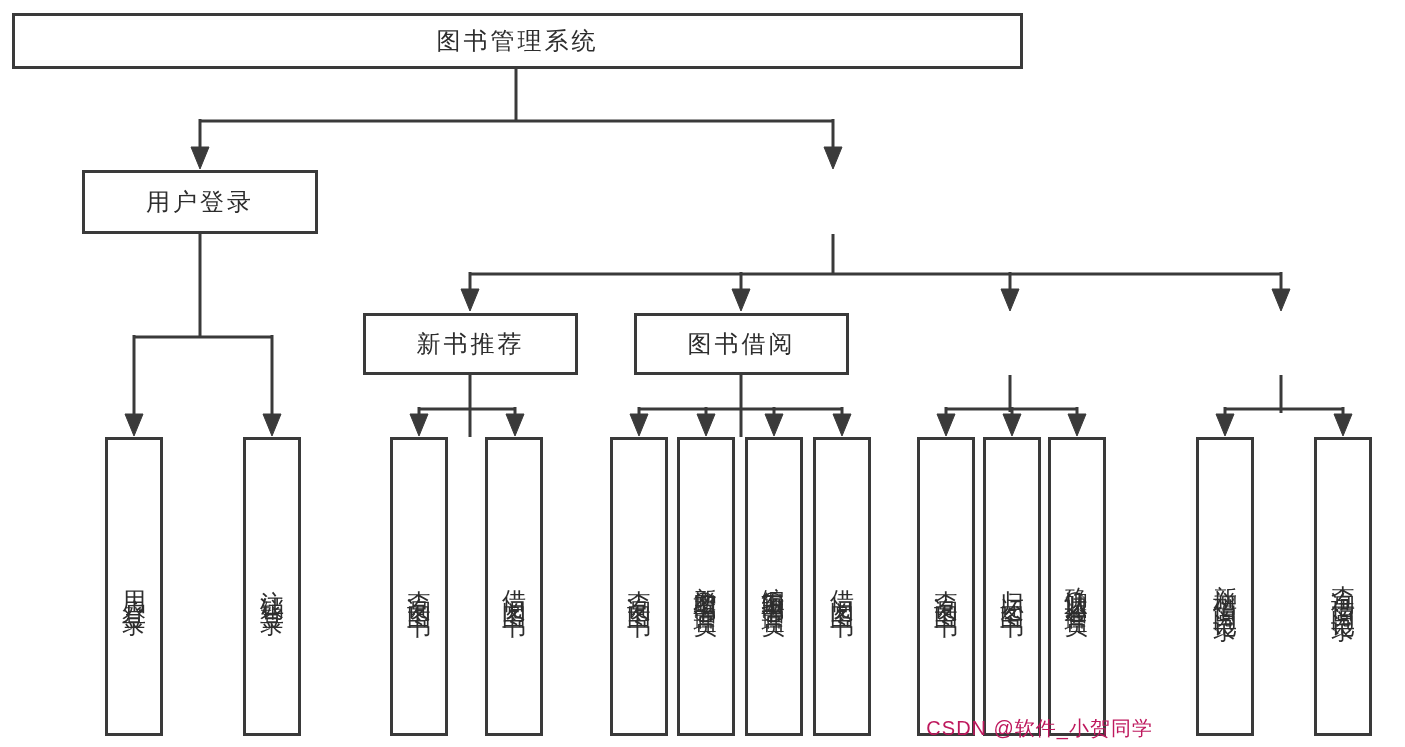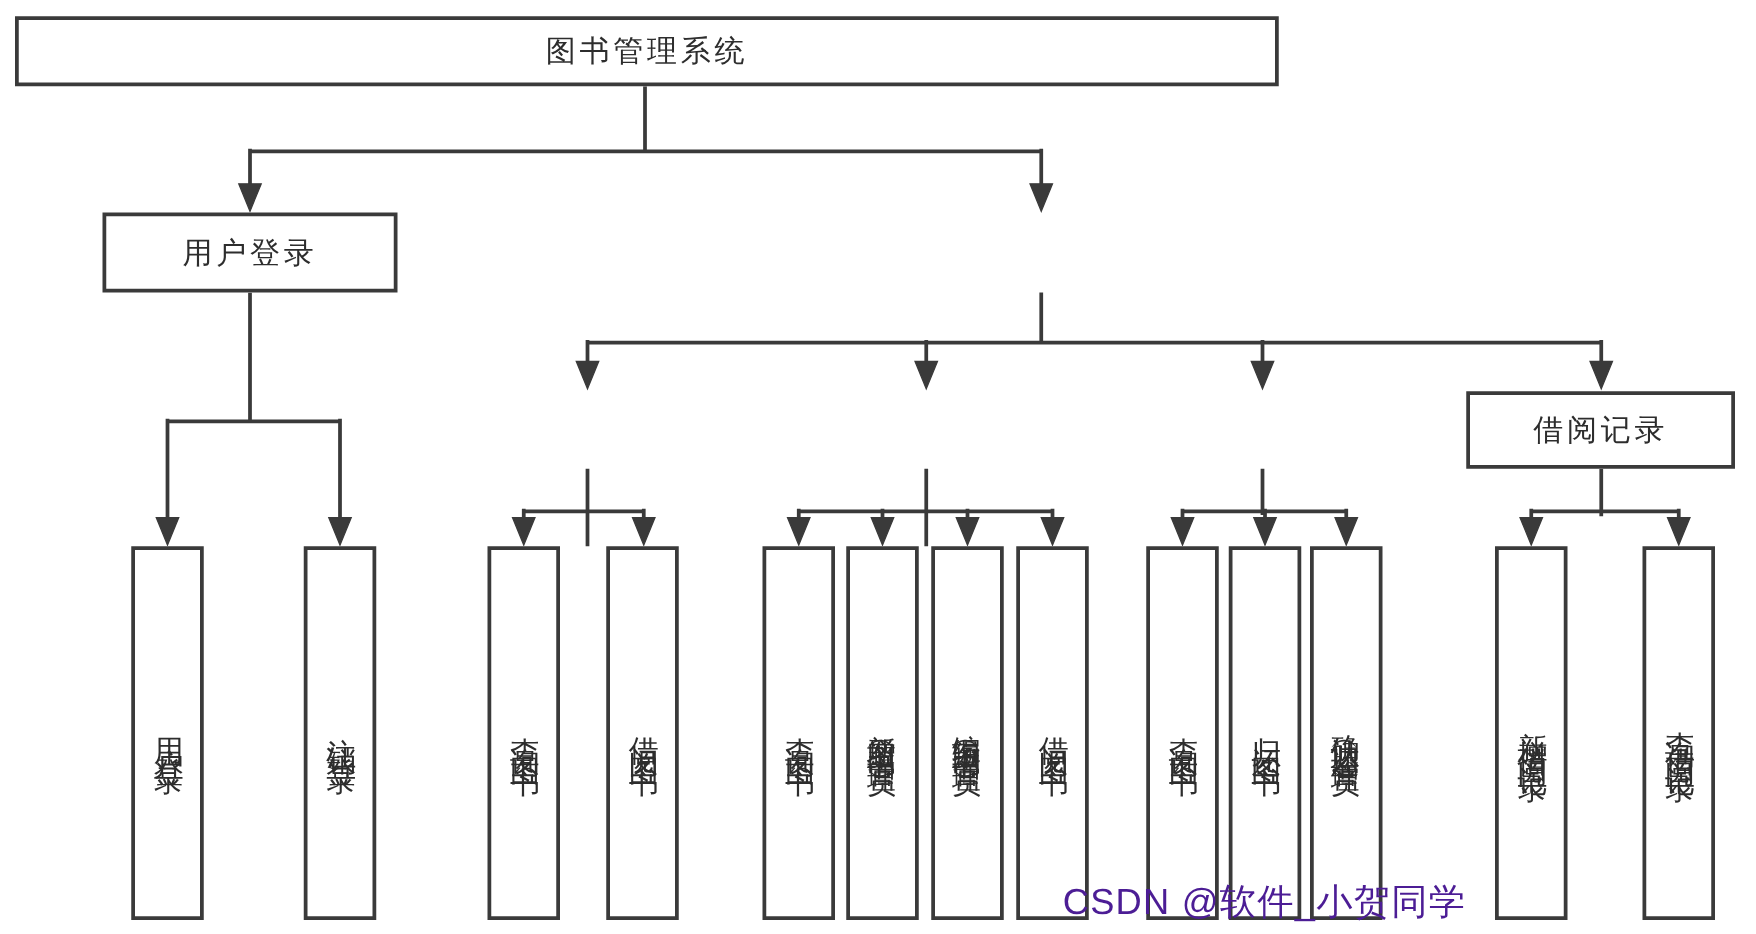--- a/index.html
+++ b/index.html
@@ -13,7 +13,6 @@
     position: relative;
     width: 1159px; height: 747px;
     background: #ffffff;
-    padding-left: 20px;
   }
   .connector-layer {
     position: absolute; left: 0; top: 0;

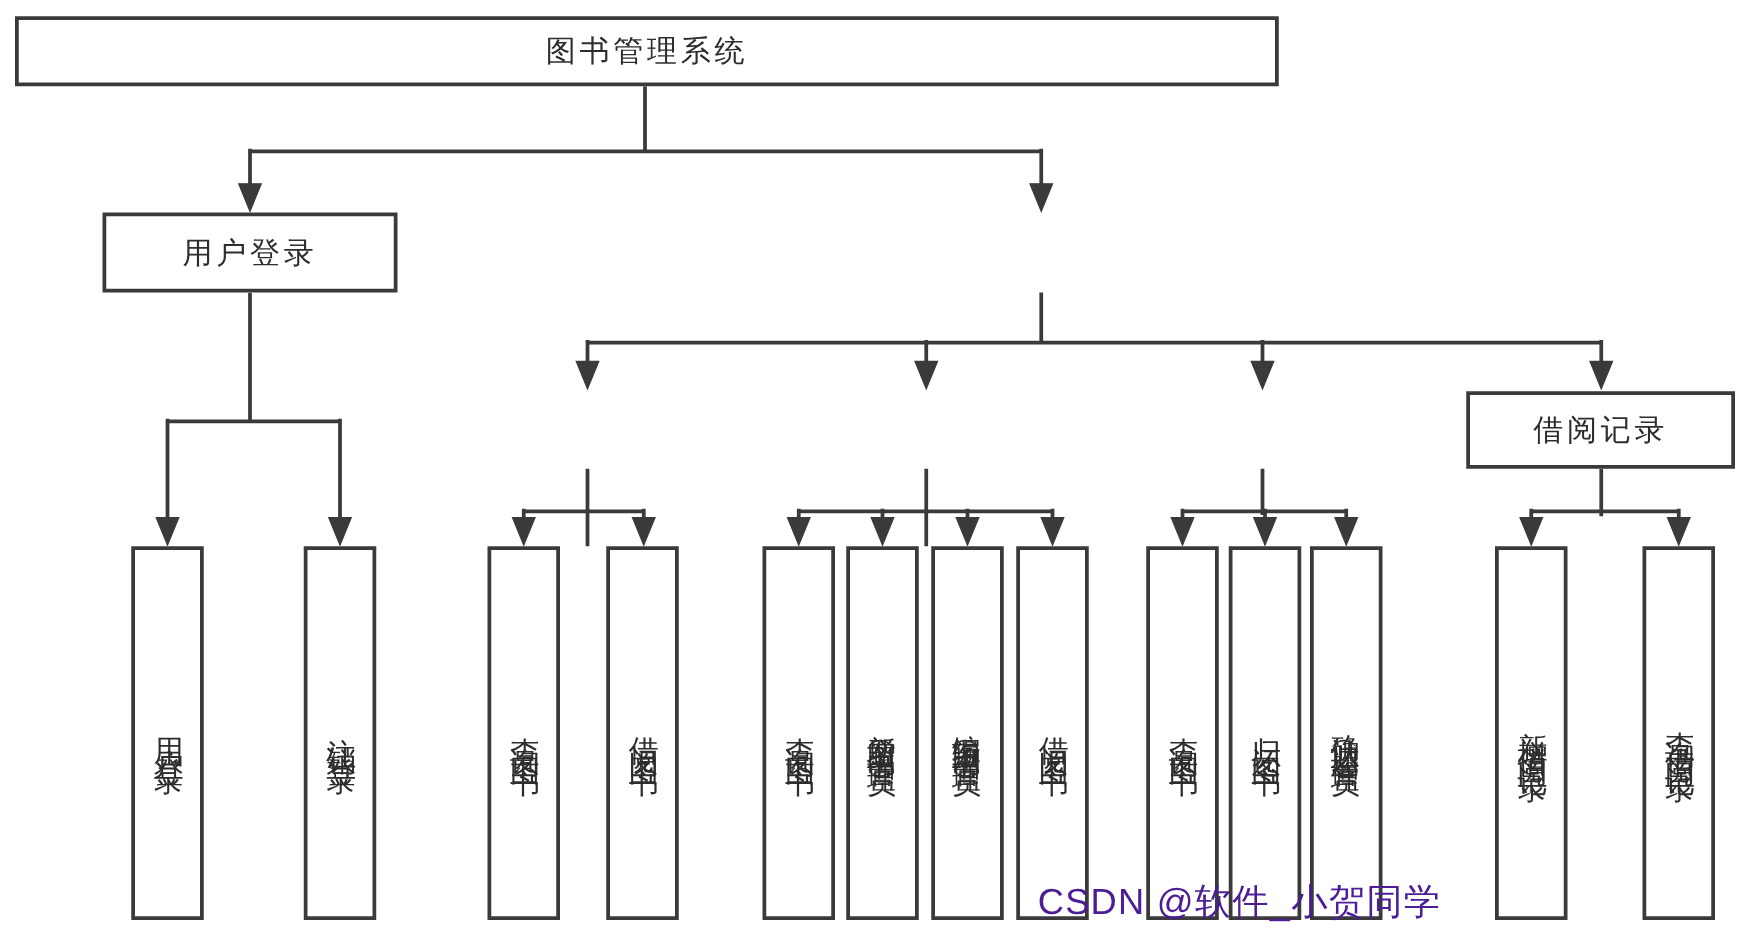--- a/index.html
+++ b/index.html
@@ -151,6 +151,9 @@
     <span class="hlabel">用户登录</span>
   </div>
 
+  <div class="box" style="left:363px; top:313px; width:215px; height:62px">
+    <span class="hlabel">新书推荐</span>
+  </div>
   <div class="box" style="left:1173px; top:313px; width:215px; height:62px">
     <span class="hlabel">借阅记录</span>
   </div>

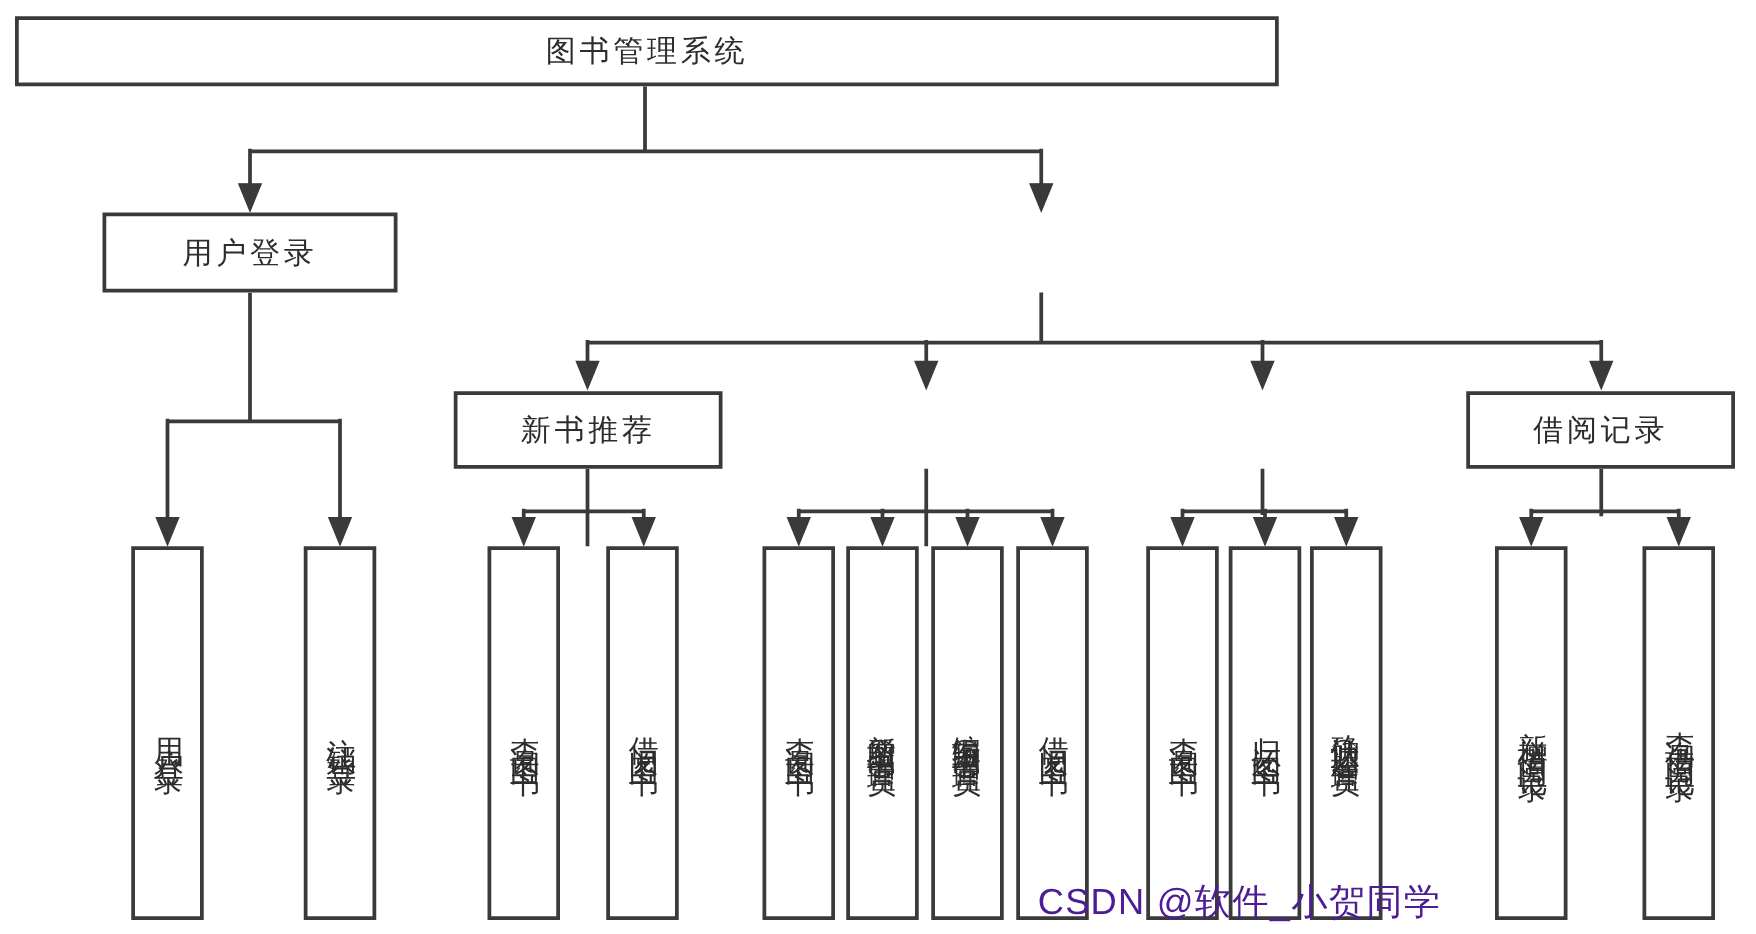--- a/index.html
+++ b/index.html
@@ -154,6 +154,9 @@
   <div class="box" style="left:363px; top:313px; width:215px; height:62px">
     <span class="hlabel">新书推荐</span>
   </div>
+  <div class="box" style="left:634px; top:313px; width:215px; height:62px">
+    <span class="hlabel">图书借阅</span>
+  </div>
   <div class="box" style="left:1173px; top:313px; width:215px; height:62px">
     <span class="hlabel">借阅记录</span>
   </div>

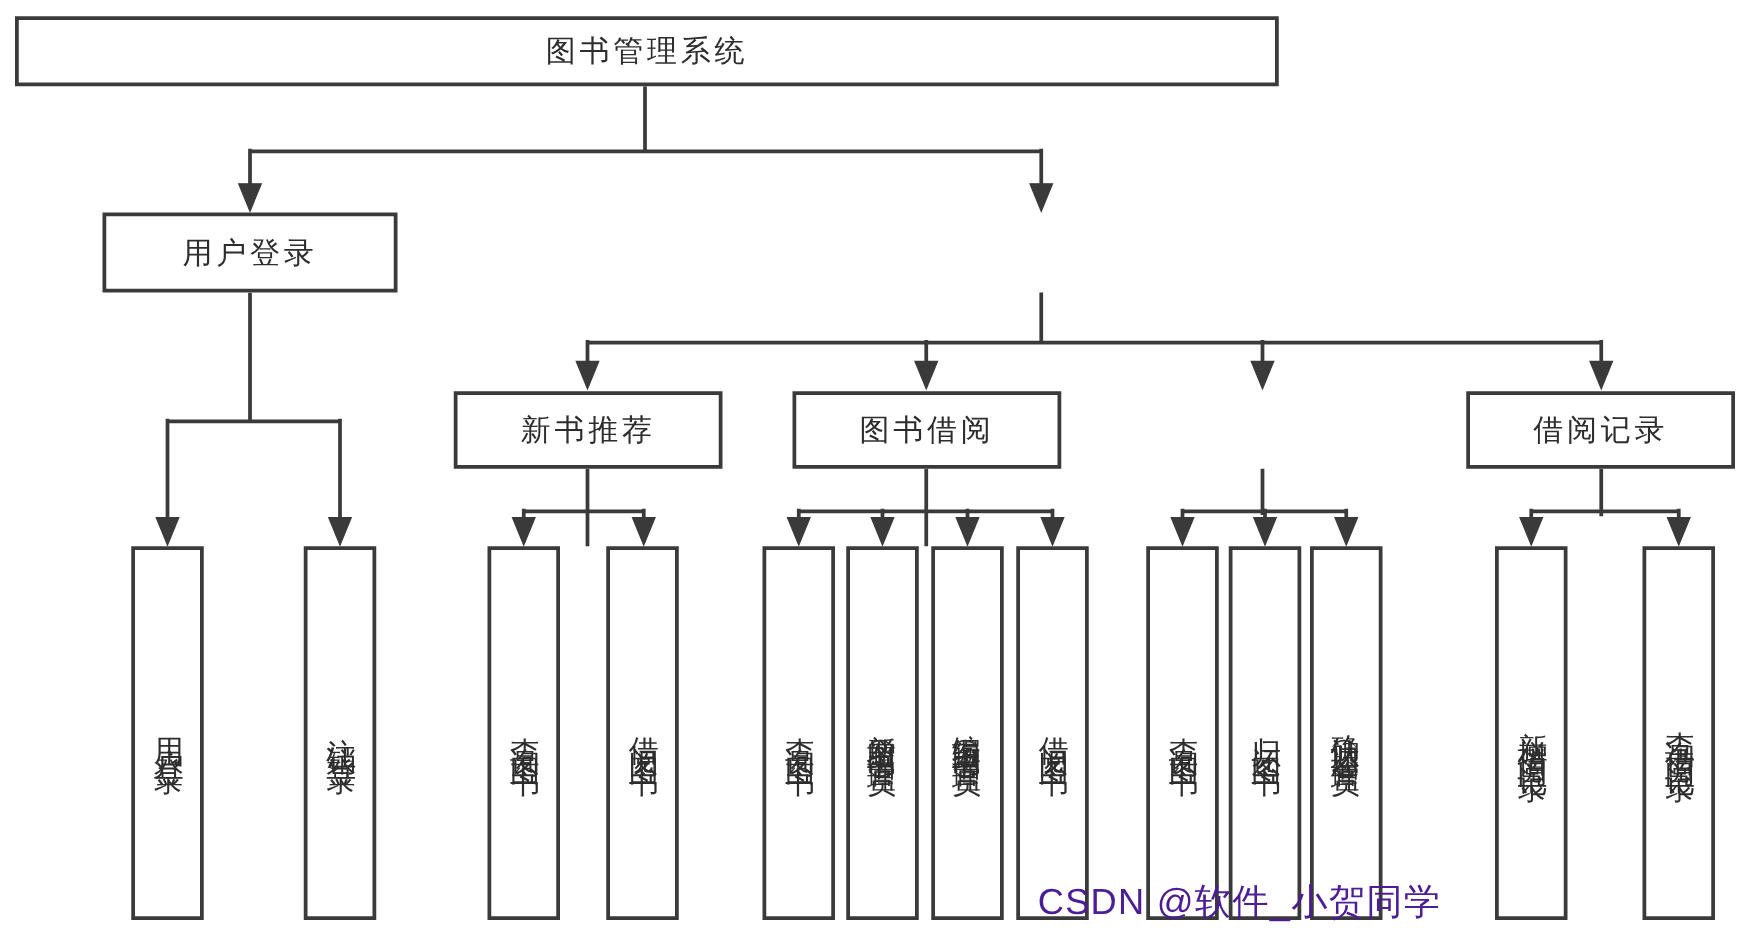--- a/index.html
+++ b/index.html
@@ -157,9 +157,6 @@
   <div class="box" style="left:634px; top:313px; width:215px; height:62px">
     <span class="hlabel">图书借阅</span>
   </div>
-  <div class="box" style="left:1173px; top:313px; width:215px; height:62px">
-    <span class="hlabel">借阅记录</span>
-  </div>
 
   <div class="box" style="left:105px; top:437px; width:58px; height:299px">
     <span class="vlabel">用户登录</span>

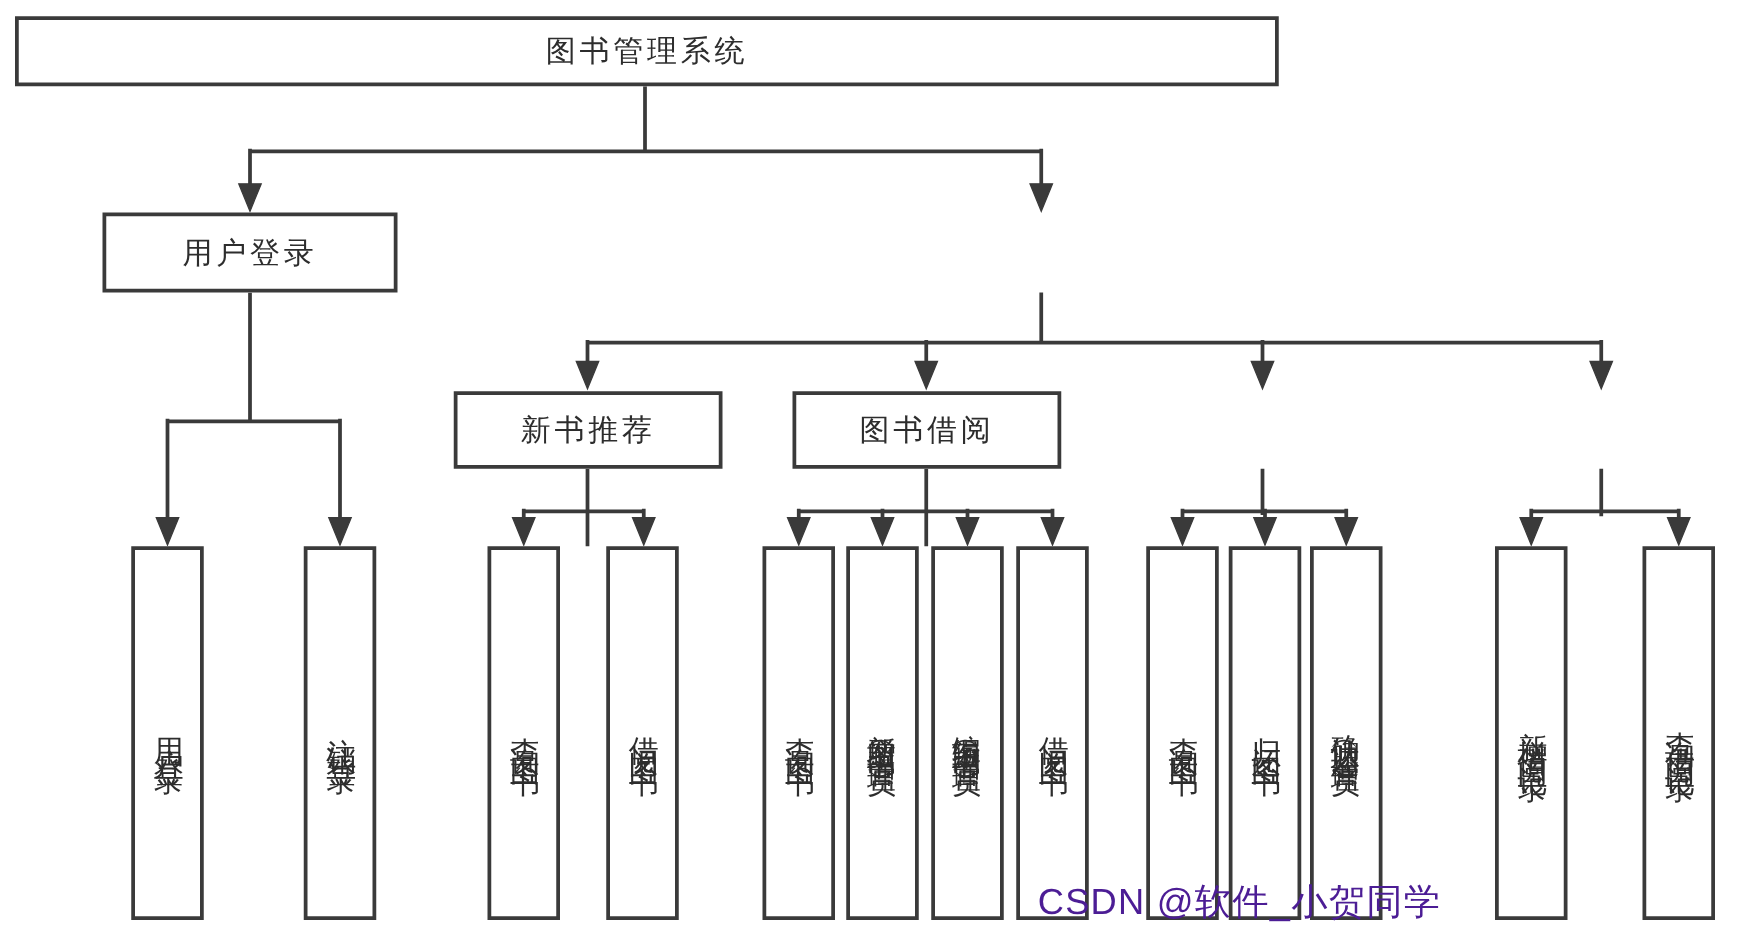--- a/index.html
+++ b/index.html
@@ -50,9 +50,9 @@
     position: absolute;
     right: 6px;
     bottom: 5px;
-    font-size: 29px;
+    font-size: 20px;
     letter-spacing: 1px;
-    color: #4c1d95;
+    color: #be185d;
     z-index: 5;
     white-space: nowrap;
   }

